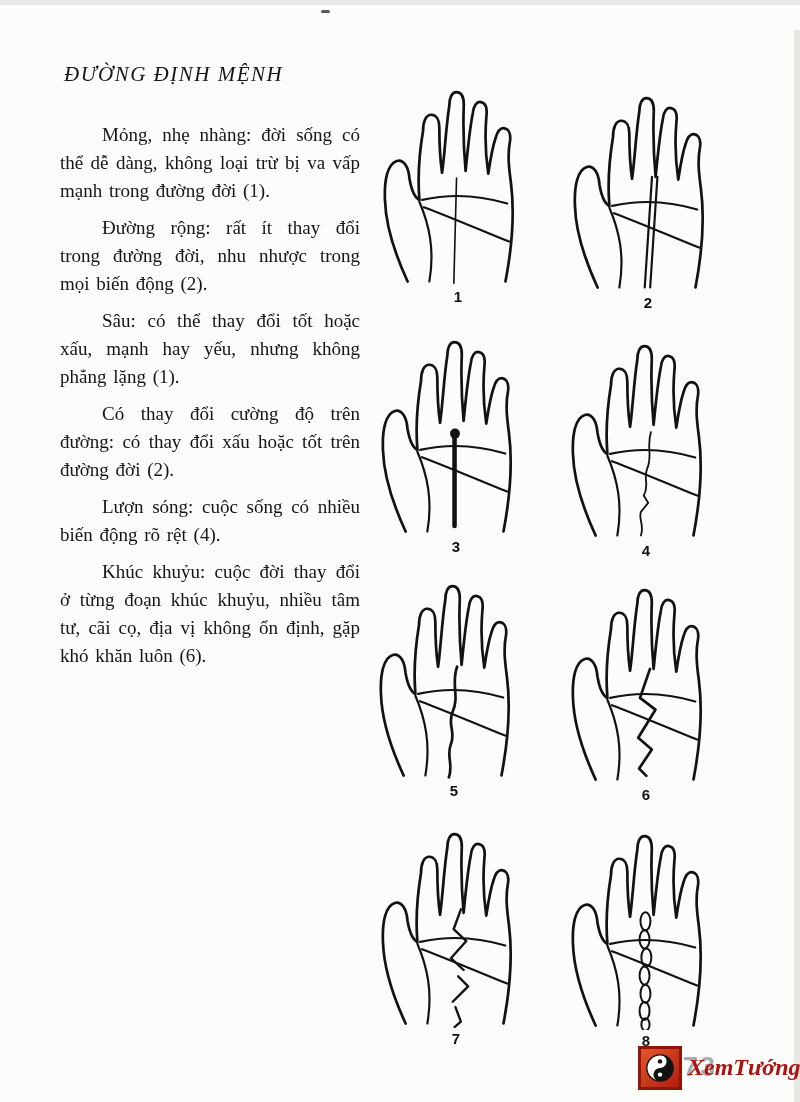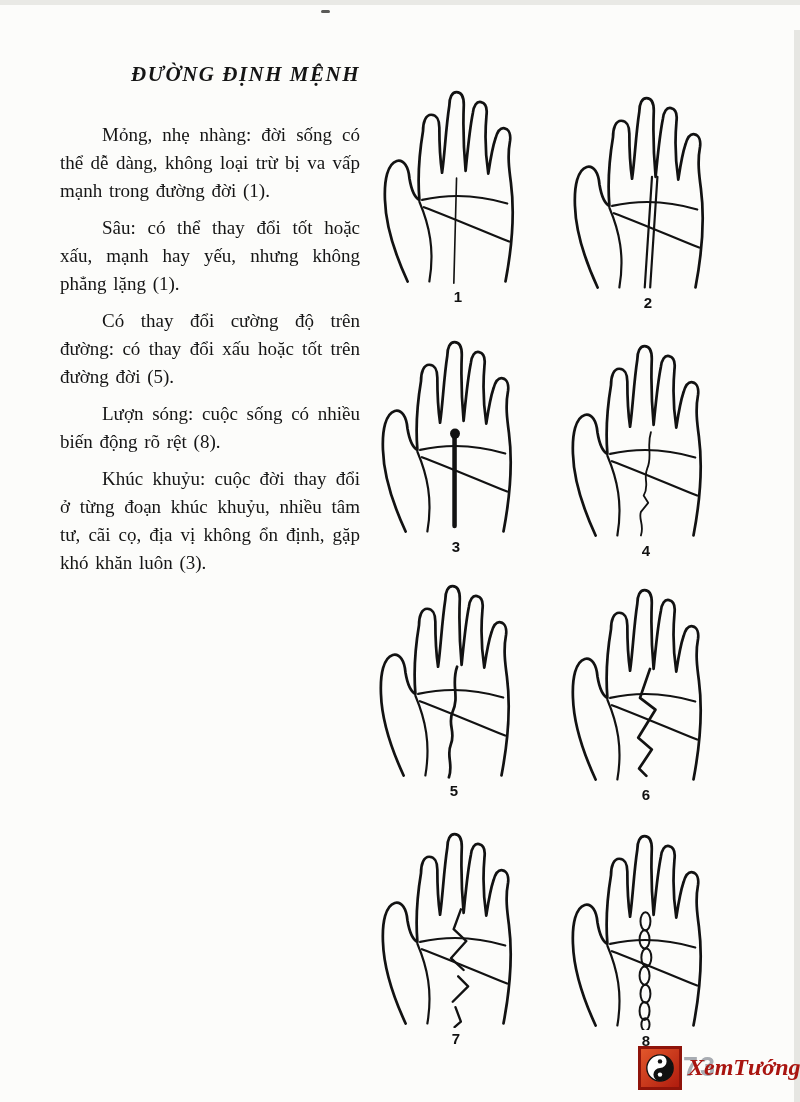--- a/index.html
+++ b/index.html
@@ -15,8 +15,8 @@
   
   .text-col{position:absolute;left:60px;top:62px;width:300px;}
   .page-title{
-    font-size:21px;font-weight:bold;font-style:italic;letter-spacing:1.5px;
-    margin:0 0 34px 14px;white-space:nowrap;text-align:right;
+    font-size:21px;font-weight:normal;font-style:italic;letter-spacing:1.5px;
+    margin:0 0 34px 4px;white-space:nowrap;
   }
   .text-col p{
     font-size:19px;line-height:28px;text-align:justify;

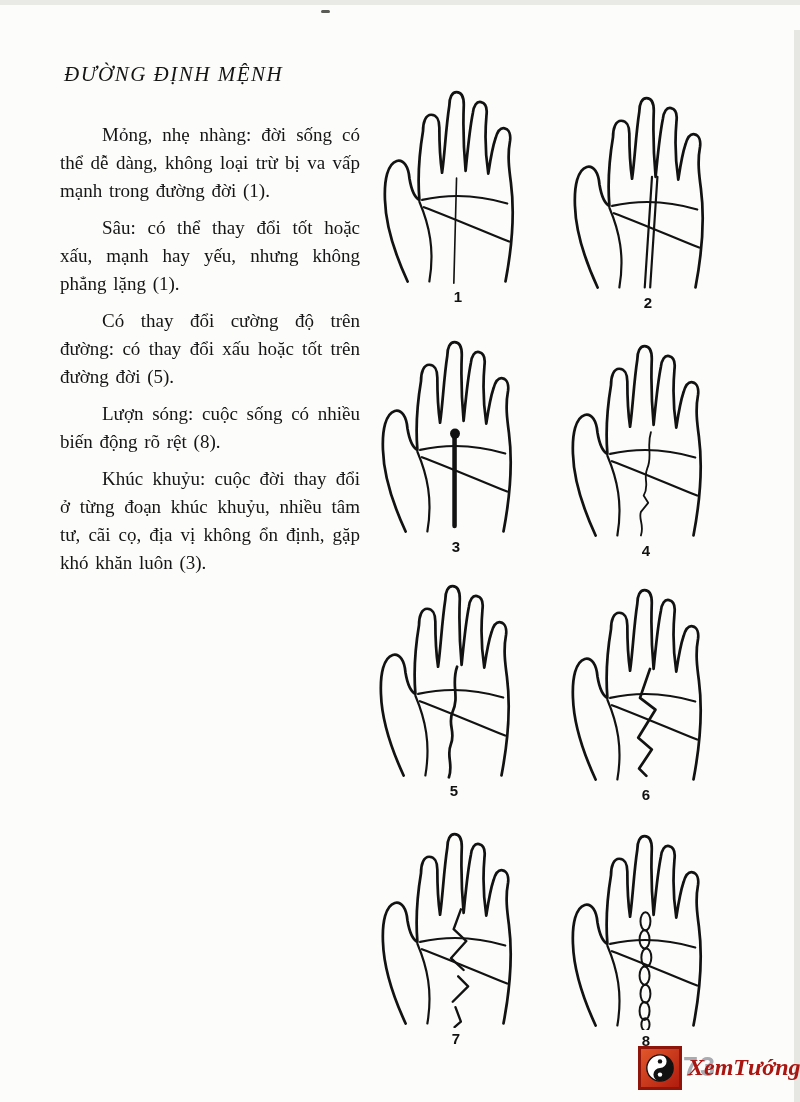--- a/index.html
+++ b/index.html
@@ -82,6 +82,7 @@
   <main class="text-col">
     <h1 class="page-title">ĐƯỜNG ĐỊNH MỆNH</h1>
     <p>Mỏng, nhẹ nhàng: đời sống có thể dễ dàng, không loại trừ bị va vấp mạnh trong đường đời (1).</p>
+    <p>Đường rộng: rất ít thay đổi trong đường đời, nhu nhược trong mọi biến động (2).</p>
     <p>Sâu: có thể thay đổi tốt hoặc xấu, mạnh hay yếu, nhưng không phẳng lặng (1).</p>
     <p>Có thay đổi cường độ trên đường: có thay đổi xấu hoặc tốt trên đường đời (5).</p>
     <p>Lượn sóng: cuộc sống có nhiều biến động rõ rệt (8).</p>

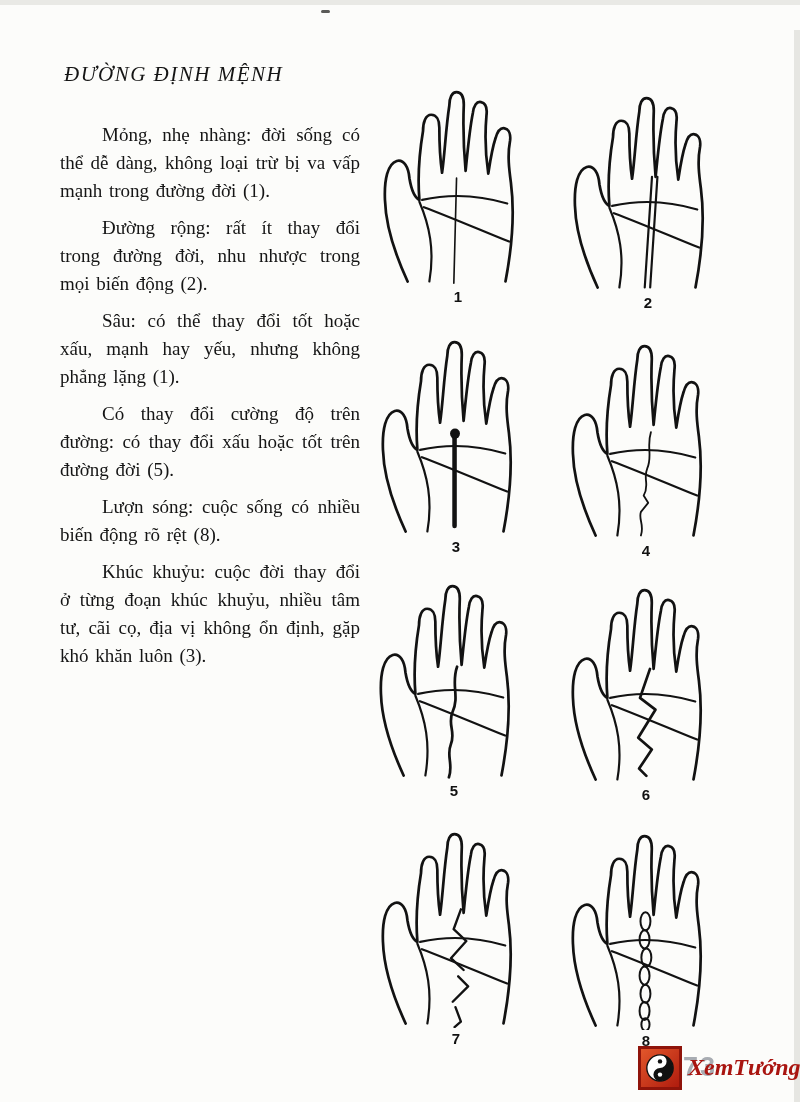--- a/index.html
+++ b/index.html
@@ -84,7 +84,7 @@
     <p>Mỏng, nhẹ nhàng: đời sống có thể dễ dàng, không loại trừ bị va vấp mạnh trong đường đời (1).</p>
     <p>Đường rộng: rất ít thay đổi trong đường đời, nhu nhược trong mọi biến động (2).</p>
     <p>Sâu: có thể thay đổi tốt hoặc xấu, mạnh hay yếu, nhưng không phẳng lặng (1).</p>
-    <p>Có thay đổi cường độ trên đường: có thay đổi xấu hoặc tốt trên đường đời (5).</p>
+    <p>Có thay đổi cường độ trên đường: có thay đổi xấu hoặc tốt trên đường đời (2).</p>
     <p>Lượn sóng: cuộc sống có nhiều biến động rõ rệt (8).</p>
     <p>Khúc khuỷu: cuộc đời thay đổi ở từng đoạn khúc khuỷu, nhiều tâm tư, cãi cọ, địa vị không ổn định, gặp khó khăn luôn (3).</p>
   </main>

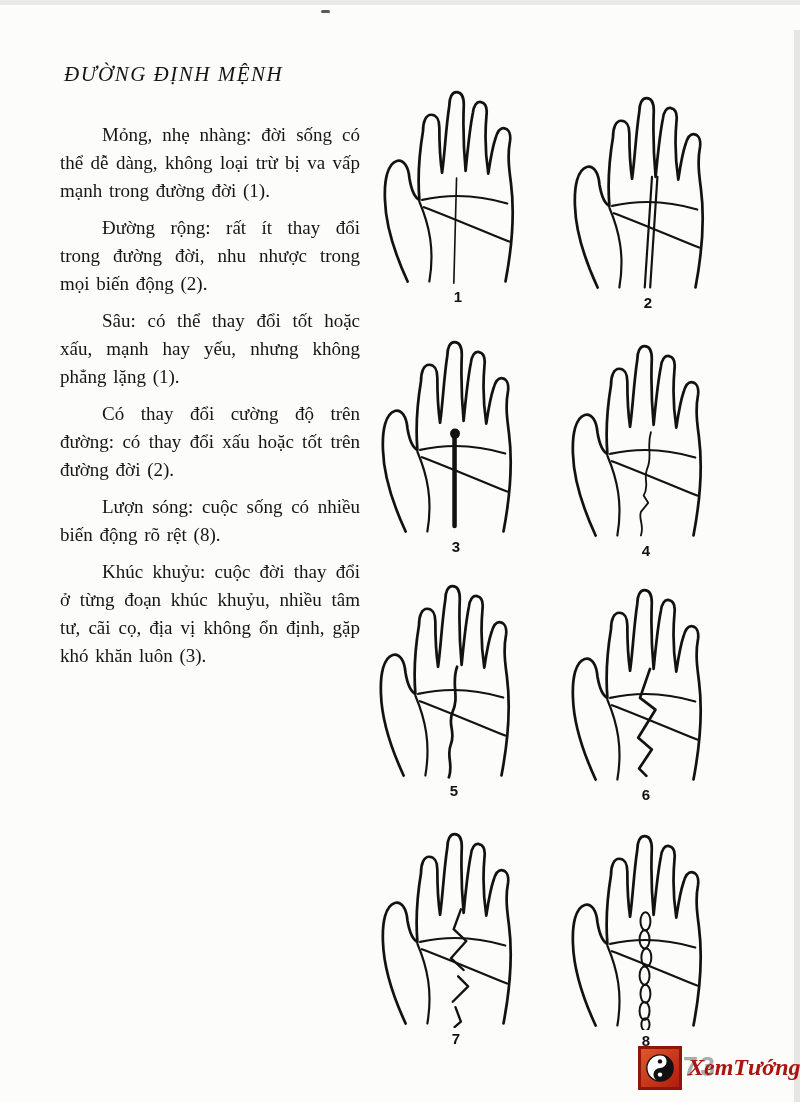--- a/index.html
+++ b/index.html
@@ -85,7 +85,7 @@
     <p>Đường rộng: rất ít thay đổi trong đường đời, nhu nhược trong mọi biến động (2).</p>
     <p>Sâu: có thể thay đổi tốt hoặc xấu, mạnh hay yếu, nhưng không phẳng lặng (1).</p>
     <p>Có thay đổi cường độ trên đường: có thay đổi xấu hoặc tốt trên đường đời (2).</p>
-    <p>Lượn sóng: cuộc sống có nhiều biến động rõ rệt (8).</p>
+    <p>Lượn sóng: cuộc sống có nhiều biến động rõ rệt (4).</p>
     <p>Khúc khuỷu: cuộc đời thay đổi ở từng đoạn khúc khuỷu, nhiều tâm tư, cãi cọ, địa vị không ổn định, gặp khó khăn luôn (3).</p>
   </main>
 

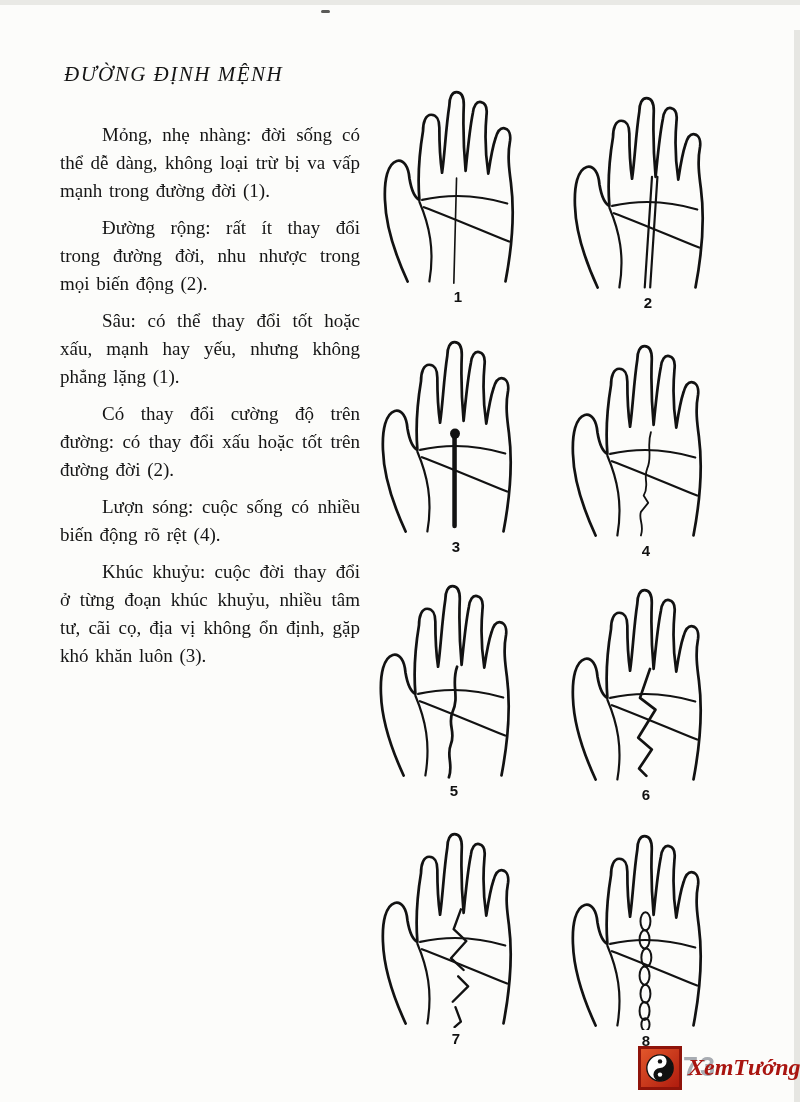--- a/index.html
+++ b/index.html
@@ -86,7 +86,7 @@
     <p>Sâu: có thể thay đổi tốt hoặc xấu, mạnh hay yếu, nhưng không phẳng lặng (1).</p>
     <p>Có thay đổi cường độ trên đường: có thay đổi xấu hoặc tốt trên đường đời (2).</p>
     <p>Lượn sóng: cuộc sống có nhiều biến động rõ rệt (4).</p>
-    <p>Khúc khuỷu: cuộc đời thay đổi ở từng đoạn khúc khuỷu, nhiều tâm tư, cãi cọ, địa vị không ổn định, gặp khó khăn luôn (3).</p>
+    <p>Khúc khuỷu: cuộc đời thay đổi ở từng đoạn khúc khuỷu, nhiều tâm tư, cãi cọ, địa vị không ổn định, gặp khó khăn luôn (6).</p>
   </main>
 
   <section class="hands">

